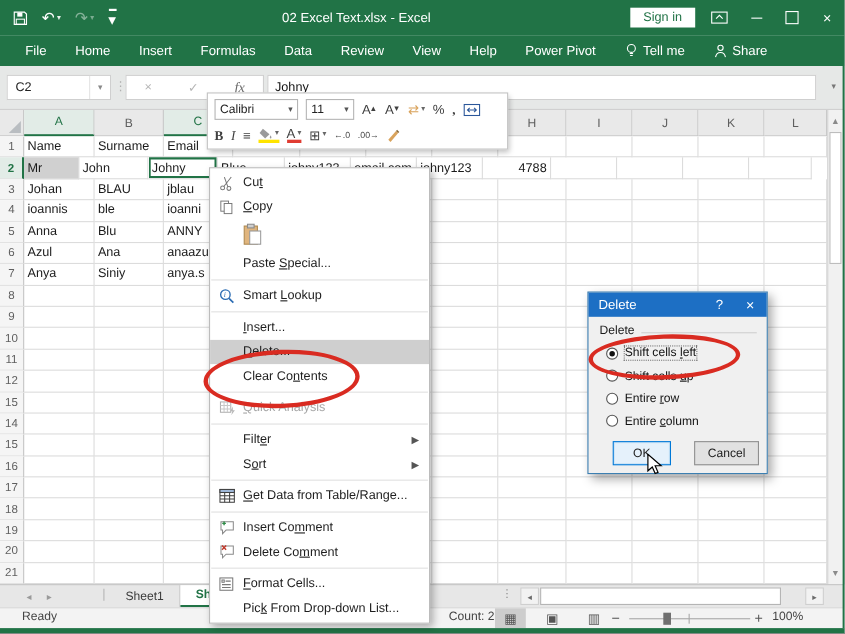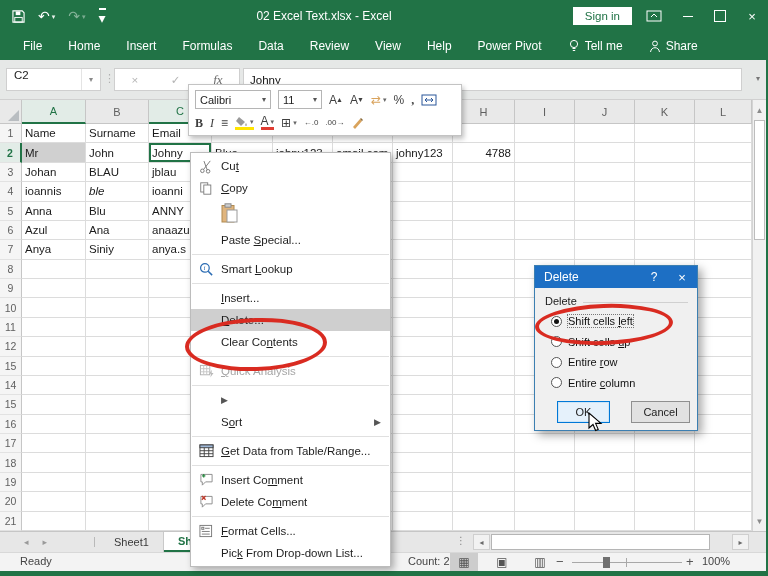--- a/index.html
+++ b/index.html
@@ -24,7 +24,7 @@
   .rtab{color:#fff;font-size:12px;padding:0 13px;line-height:28px;display:flex;align-items:center;gap:5px;white-space:nowrap;}
   
   .fstrip{position:absolute;left:0;top:60px;width:768px;height:40px;background:#e6e8e7;border-bottom:1px solid #d0d0d0;box-sizing:border-box;}
-  .namebox{position:absolute;left:6px;top:8px;width:95px;height:23px;background:#fff;border:1px solid #cfcfcf;display:flex;box-sizing:border-box;}
+  .namebox{position:absolute;left:6px;top:8px;width:95px;height:23px;background:#fff;border:1px solid #cfcfcf;display:flex;align-items:center;box-sizing:border-box;}
   .namebox .nb-t{padding-left:7px;flex:1;font-size:11.5px;color:#222;}
   .namebox .nb-dd{width:18px;color:#8a8a8a;font-size:8px;text-align:center;border-left:1px solid #e4e4e4;line-height:21px;}
   .fsplit{position:absolute;left:104px;top:12px;color:#b0b0b0;font-size:11px;}

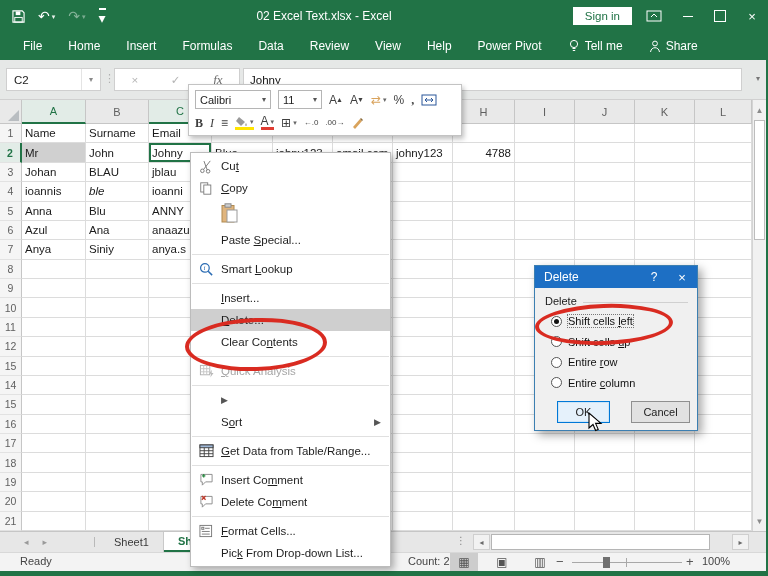--- a/index.html
+++ b/index.html
@@ -257,7 +257,7 @@
       </div>
       <div class="grow">
         <div class="row-h sel">2</div>
-        <div class="gcell sel" style="width: 64px;">Mr</div>
+        <div class="gcell sel" style="width: 50px;">Mr</div>
         <div class="gcell" style="width: 63px;">John</div>
         <div class="gcell active" style="width: 63px;">Johny</div>
         <div class="gcell" style="width: 61px;">Blue</div>

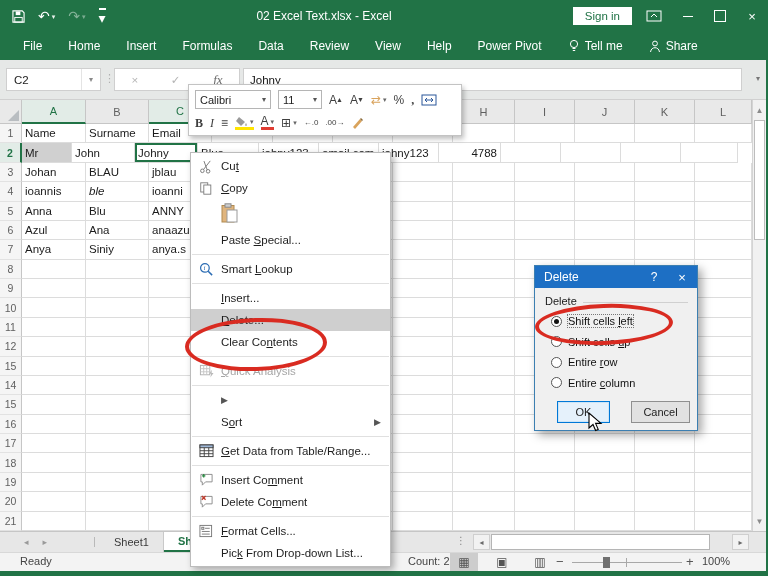--- a/index.html
+++ b/index.html
@@ -288,7 +288,7 @@
       <div class="grow">
         <div class="row-h">4</div>
         <div class="gcell" style="width: 64px;">ioannis</div>
-        <div class="gcell" style="width: 63px; font-style: italic;">ble</div>
+        <div class="gcell" style="width: 63px;">ble</div>
         <div class="gcell" style="width: 63px;">ioanni</div>
         <div class="gcell" style="width: 61px;"></div>
         <div class="gcell" style="width: 60px;"></div>

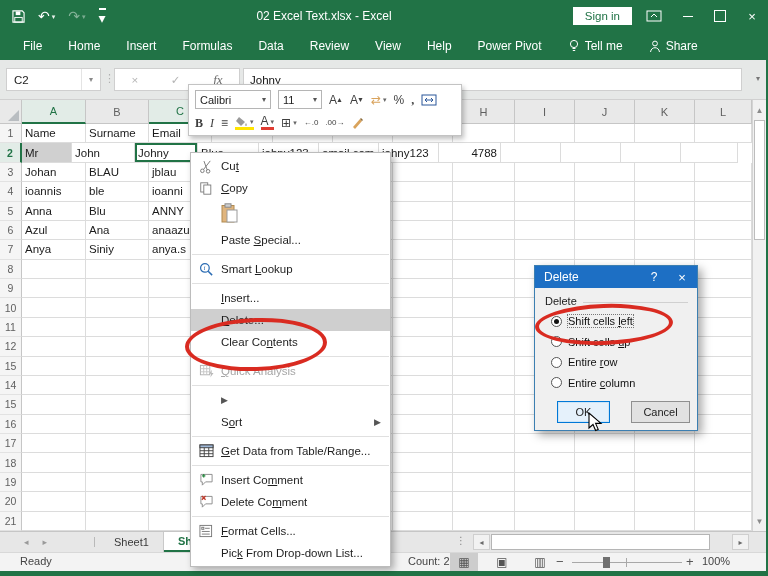--- a/index.html
+++ b/index.html
@@ -719,6 +719,7 @@
       <div class="msep"></div>
       <div class="mitem">
         <span class="gutter"></span>
+        <span class="lbl">Filt<u>e</u>r</span>
         <span class="sub">▶</span>
       </div>
       <div class="mitem">

